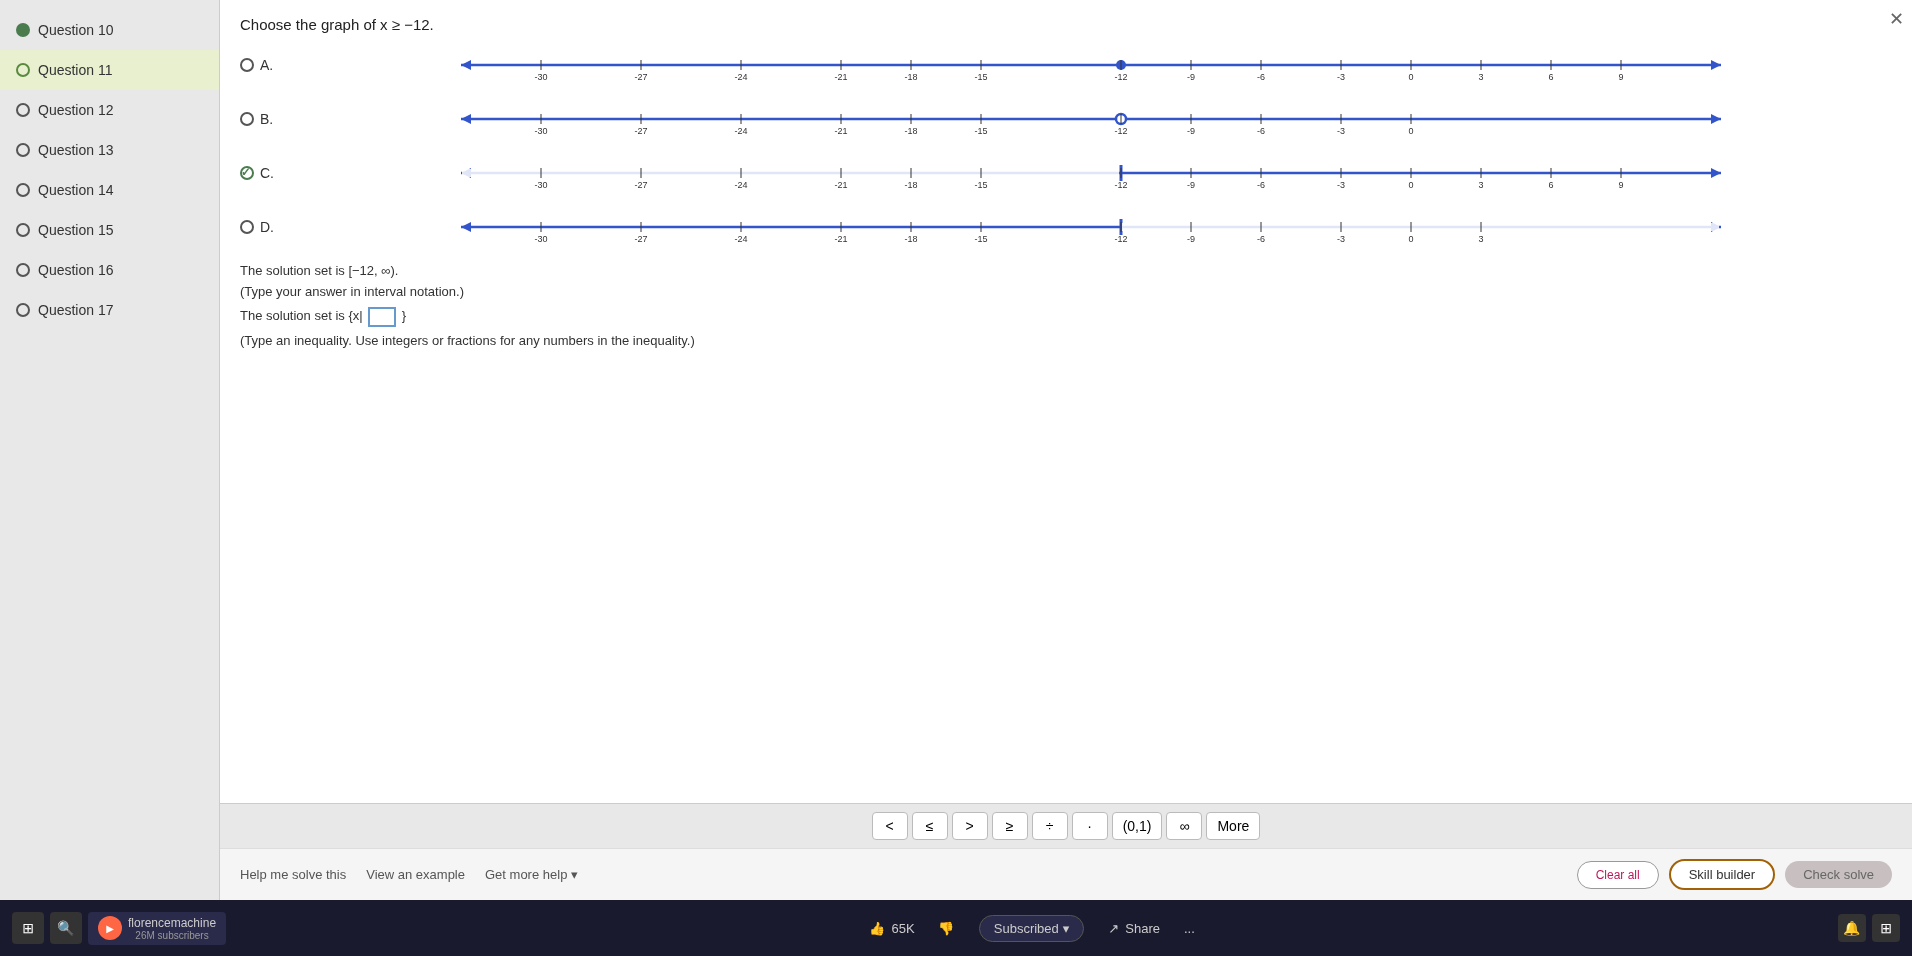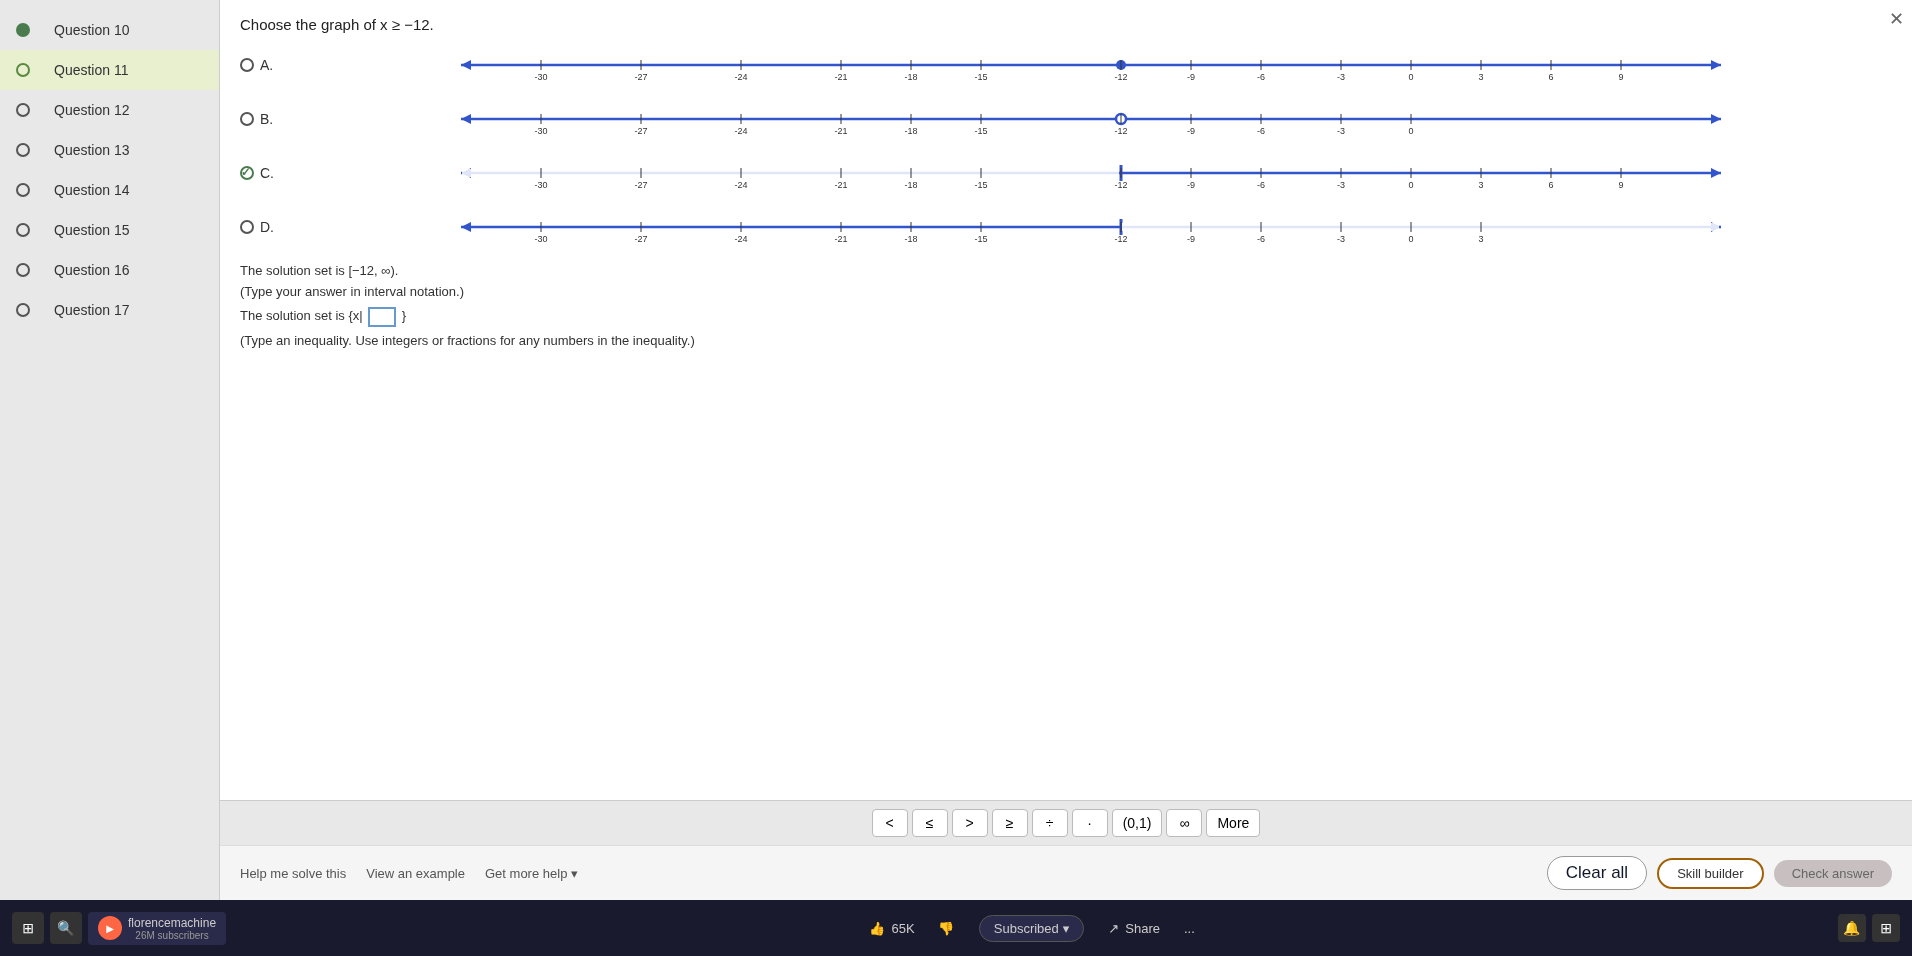--- a/index.html
+++ b/index.html
@@ -24,7 +24,7 @@
       color: #333;
       display: flex;
       align-items: center;
-      gap: 24px;
+      gap: 8px;
     }
     .sidebar-item.active { background: #e8f0d0; }
     .sidebar-item .radio-circle {

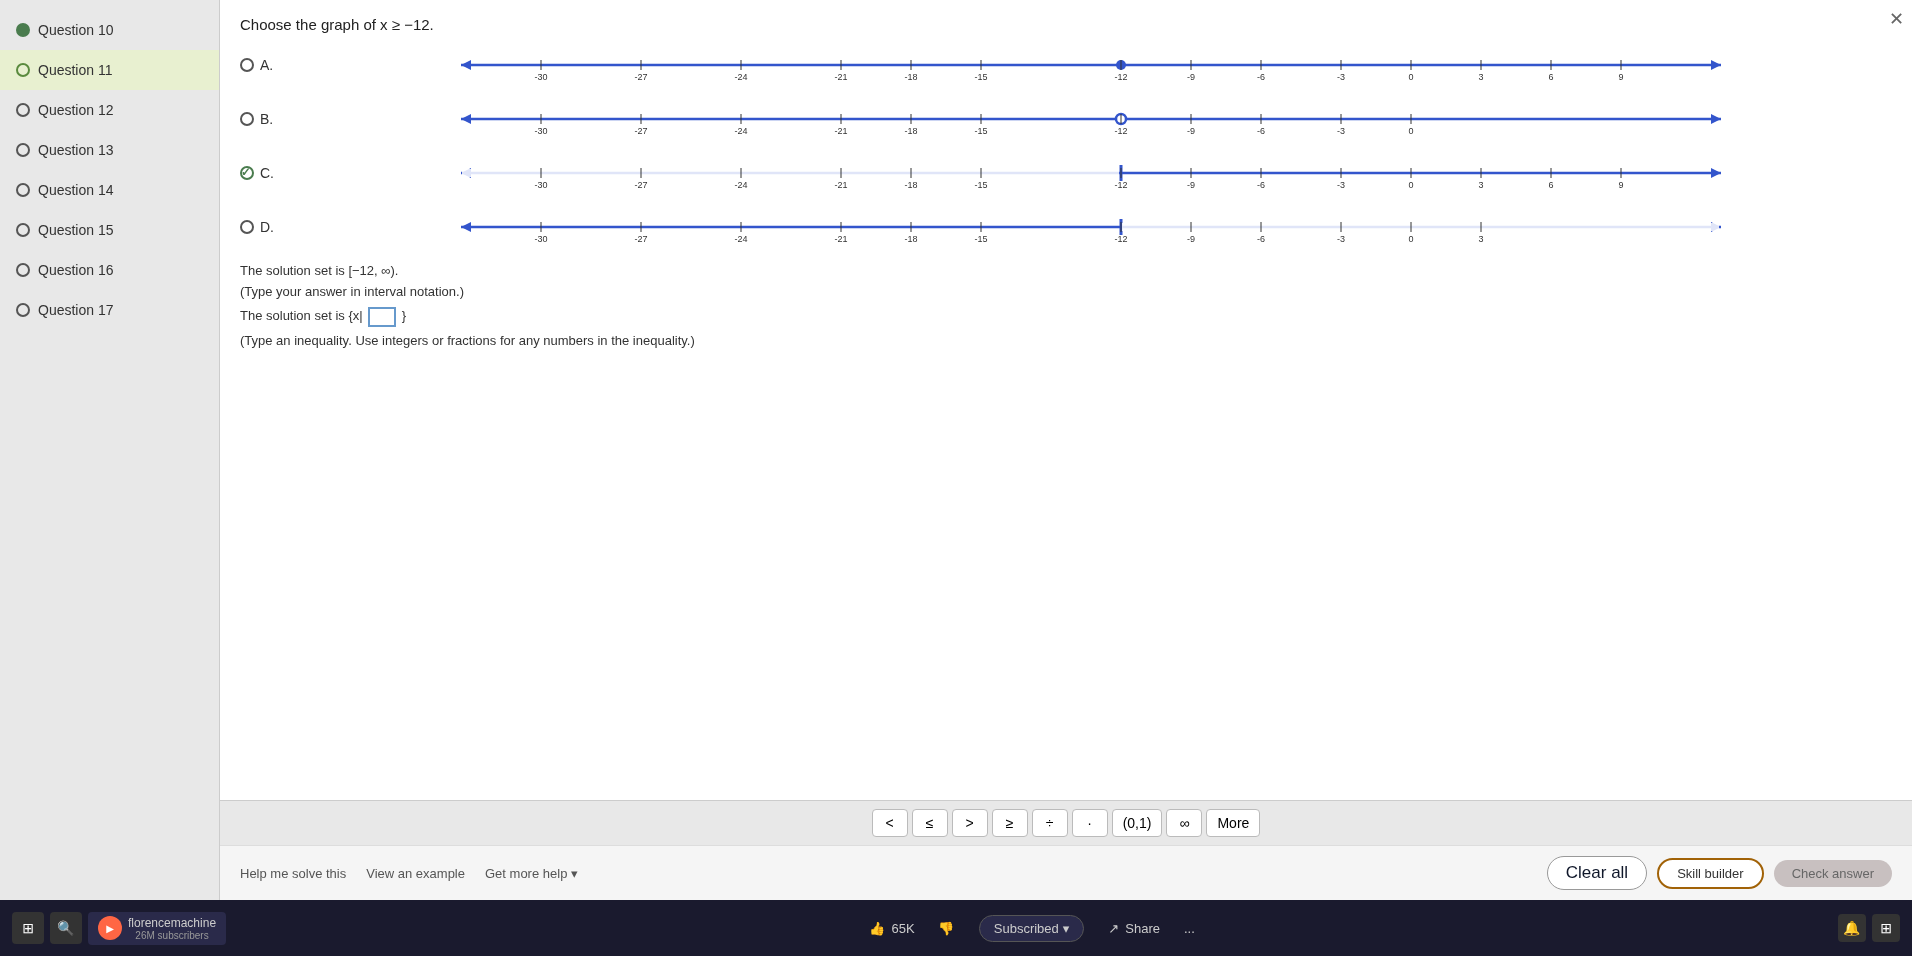--- a/index.html
+++ b/index.html
@@ -166,9 +166,9 @@
       border: 1px solid #999;
       border-radius: 20px;
       padding: 6px 18px;
-      font-size: 17px;
-      cursor: pointer;
-      color: #0f172a;
+      font-size: 12px;
+      cursor: pointer;
+      color: #be185d;
     }
     .btn-skill {
       background: white;

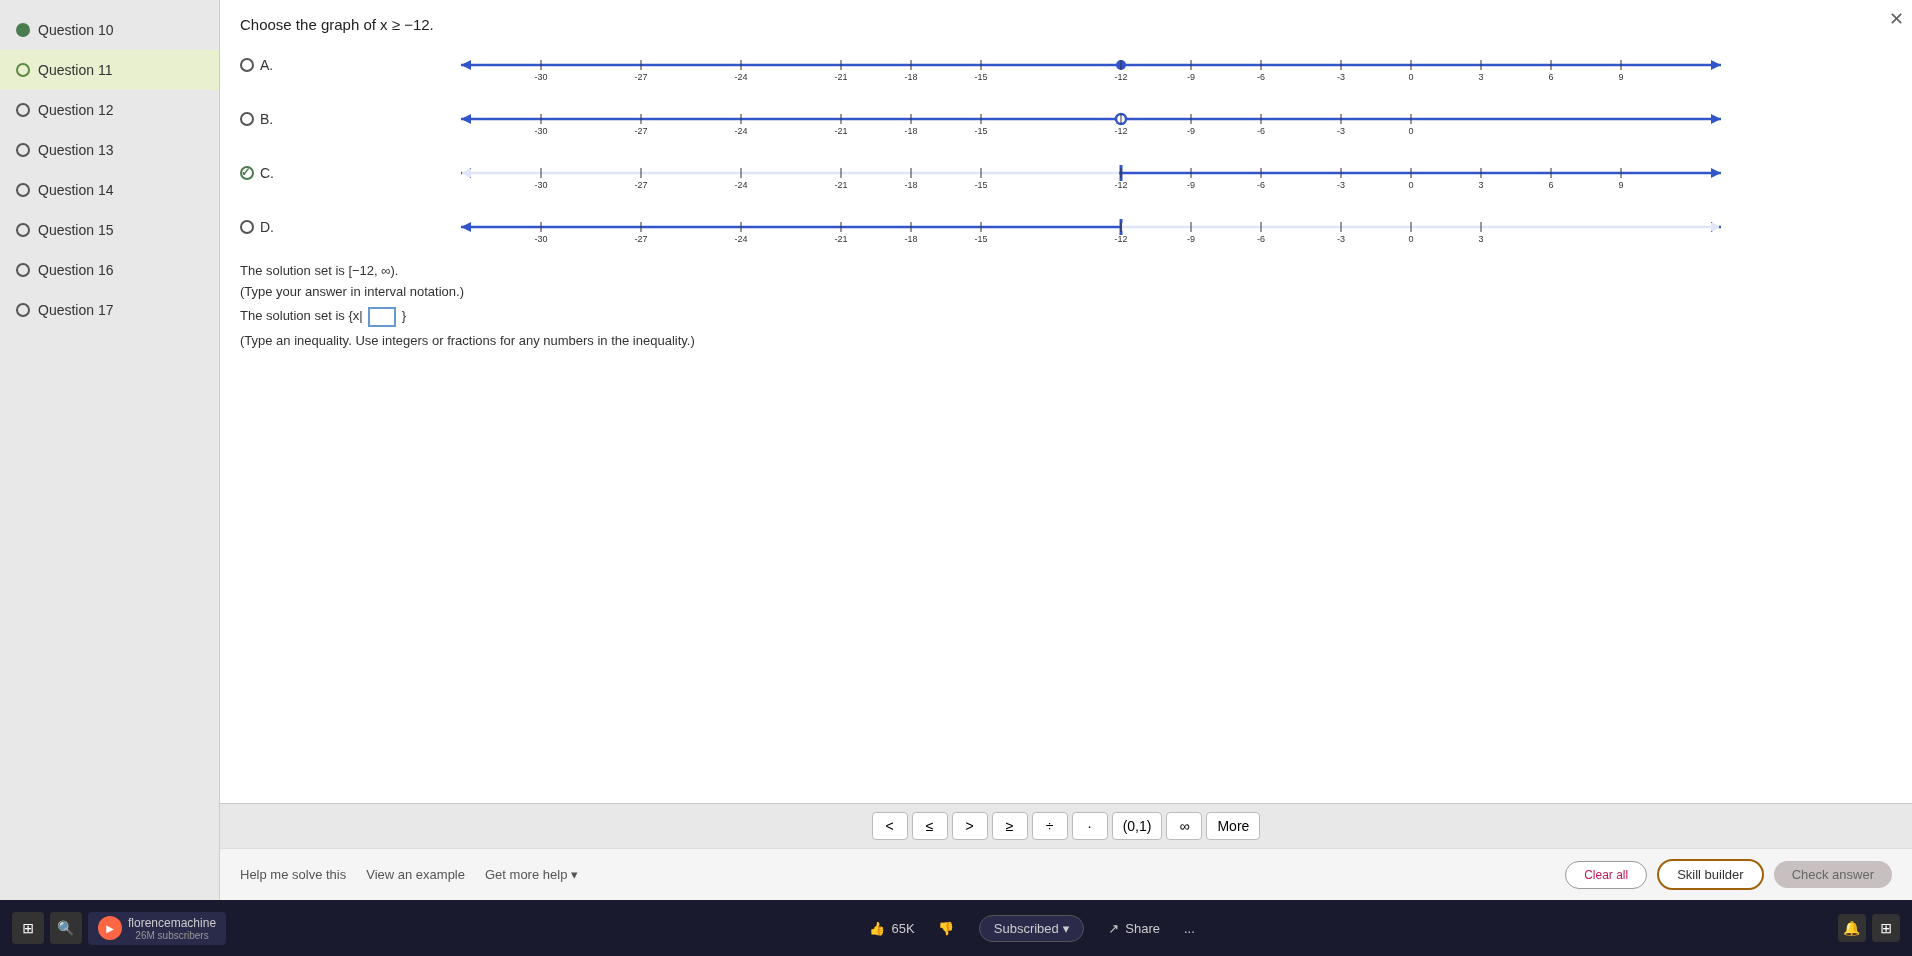--- a/index.html
+++ b/index.html
@@ -543,7 +543,7 @@
         <div class="action-buttons">
           <button class="btn-clear">Clear all</button>
           <button class="btn-skill">Skill builder</button>
-          <button class="btn-check">Check answer</button>
+          <button class="btn-check">Check solve</button>
         </div>
       </div>
     </div>

